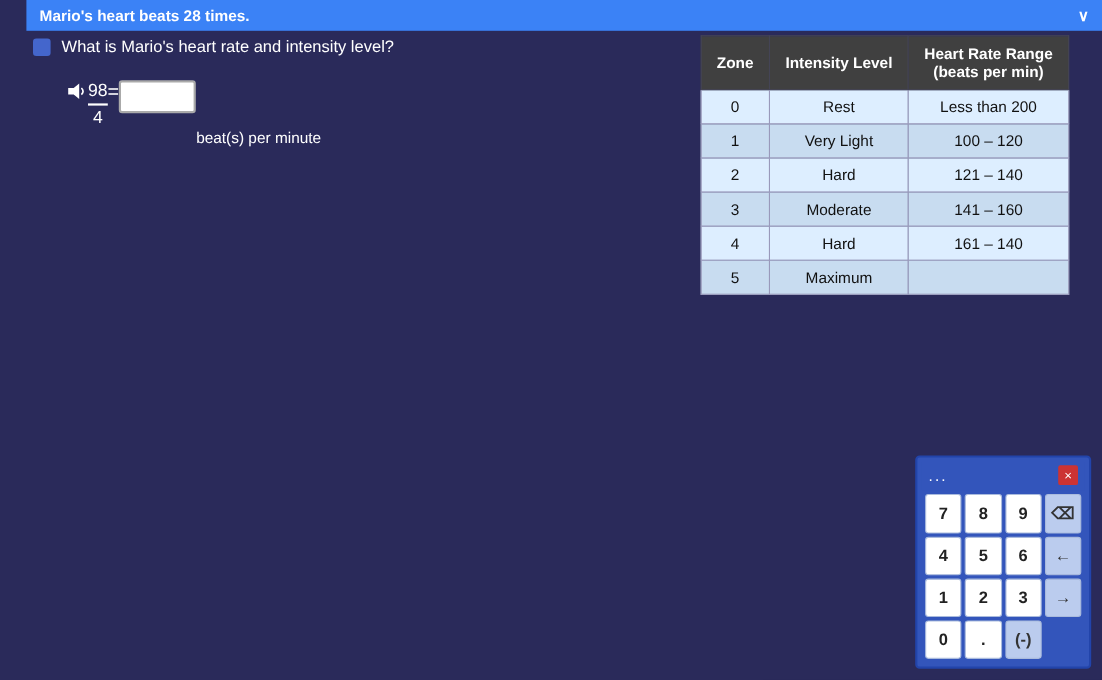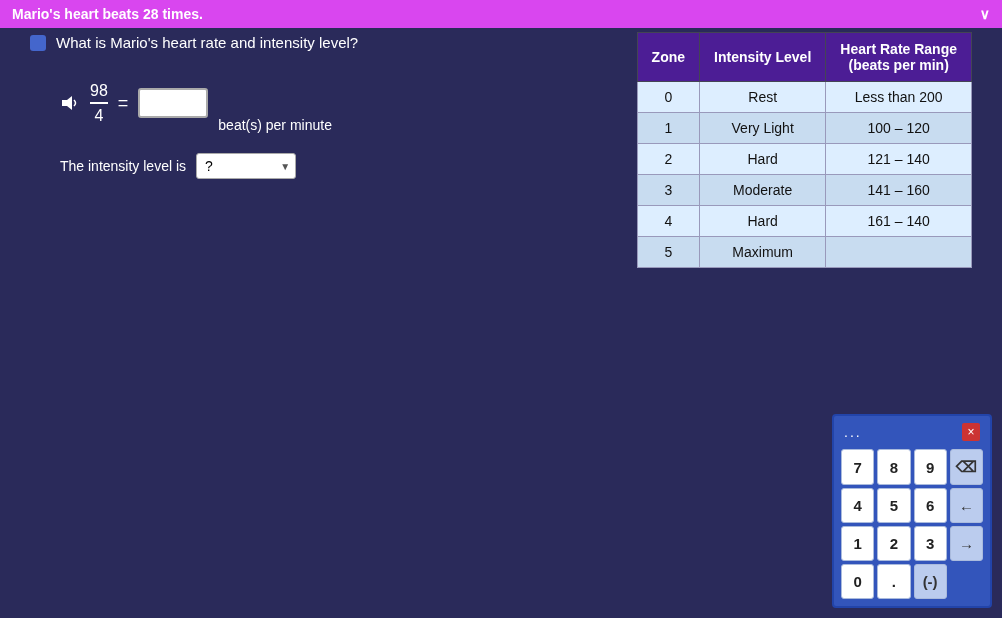--- a/index.html
+++ b/index.html
@@ -14,7 +14,7 @@
 
     
     .title-bar {
-      background: #d946ef;
+      background: #3b82f6;
       color: #fff;
       padding: 6px 12px;
       font-size: 14px;
@@ -22,6 +22,7 @@
       display: flex;
       align-items: center;
       justify-content: space-between;
+      margin-left: 24px;
     }
     .title-bar .chevron {
       font-size: 14px;

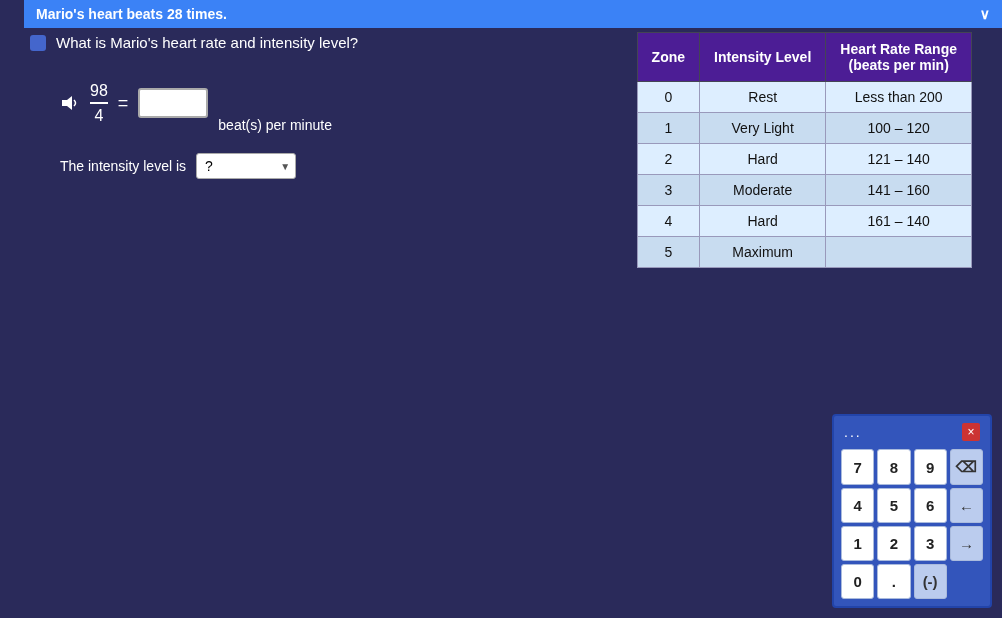--- a/index.html
+++ b/index.html
@@ -155,7 +155,7 @@
       font-size: 14px;
     }
     .data-table th {
-      background: #4c1d95;
+      background: #404040;
       color: #fff;
       padding: 8px 14px;
       text-align: center;

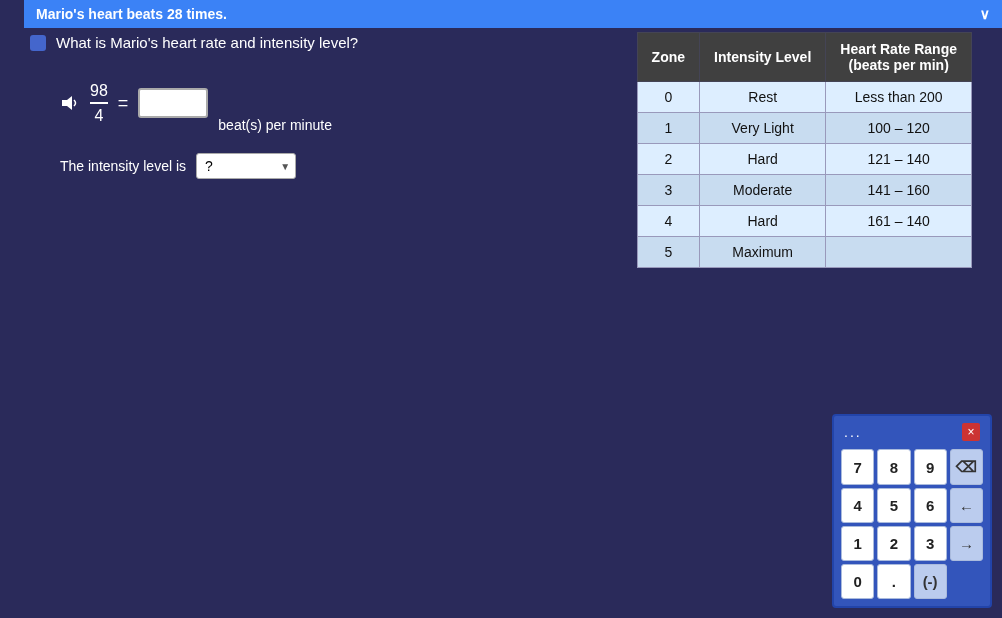--- a/index.html
+++ b/index.html
@@ -63,8 +63,7 @@
 
     .fraction-row {
       display: flex;
-      align-items: center;
-      gap: 10px;
+      gap: 0;
       margin-left: 30px;
       margin-top: 5px;
     }

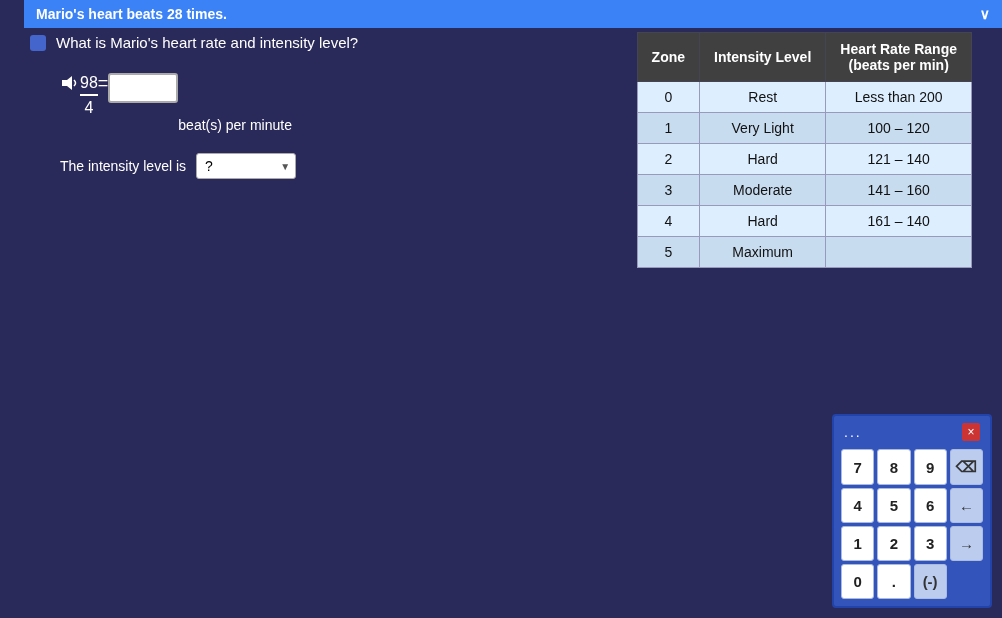--- a/index.html
+++ b/index.html
@@ -266,20 +266,6 @@
       <span class="unit-label">beat(s) per minute</span>
     </div>
 
-    <div class="intensity-row">
-      <span class="intensity-label">The intensity level is</span>
-      <div class="select-wrapper">
-        <select class="intensity-select">
-          <option>?</option>
-          <option>0</option>
-          <option>1</option>
-          <option>2</option>
-          <option>3</option>
-          <option>4</option>
-          <option>5</option>
-        </select>
-      </div>
-    </div>
   </div>
 
   <div class="right-panel">

